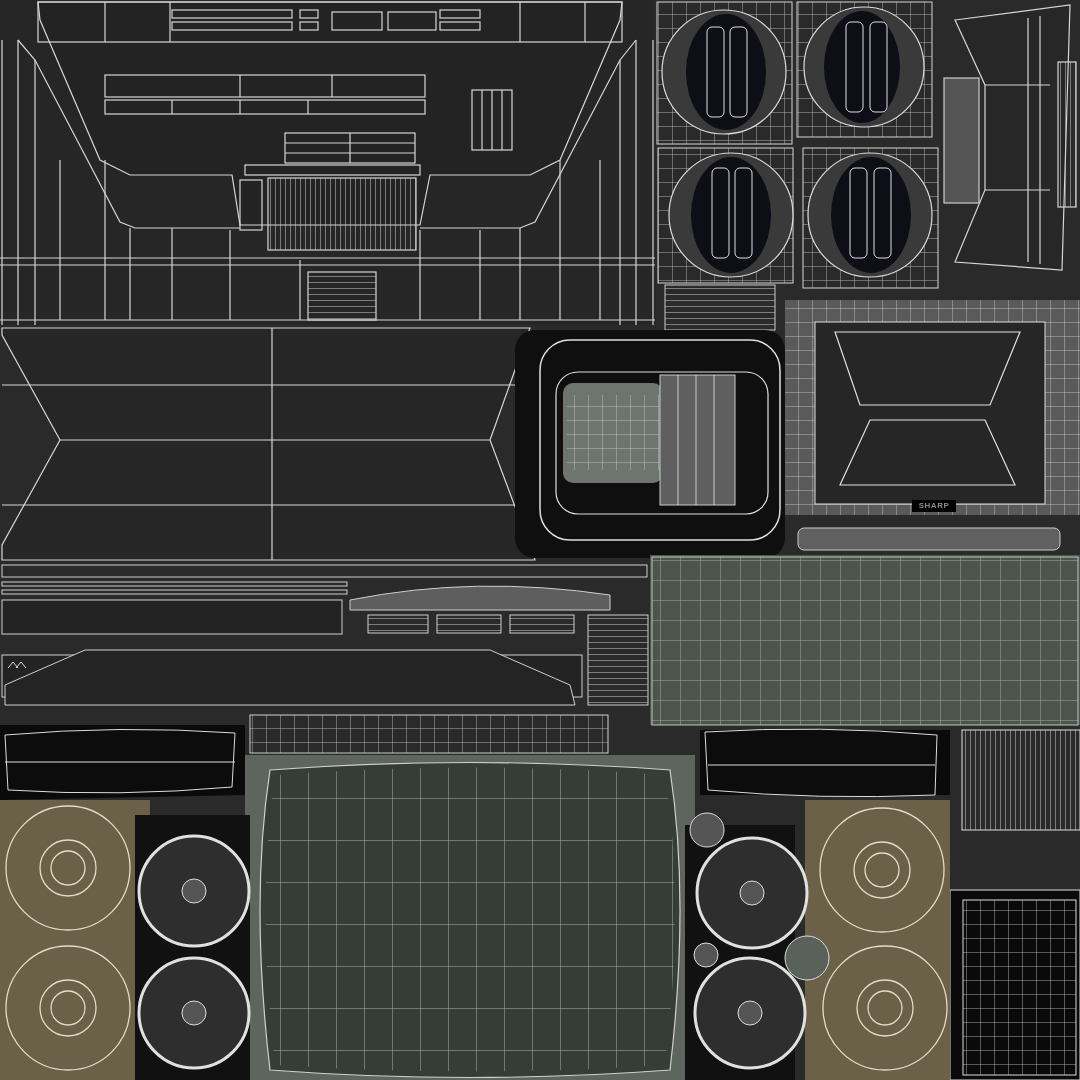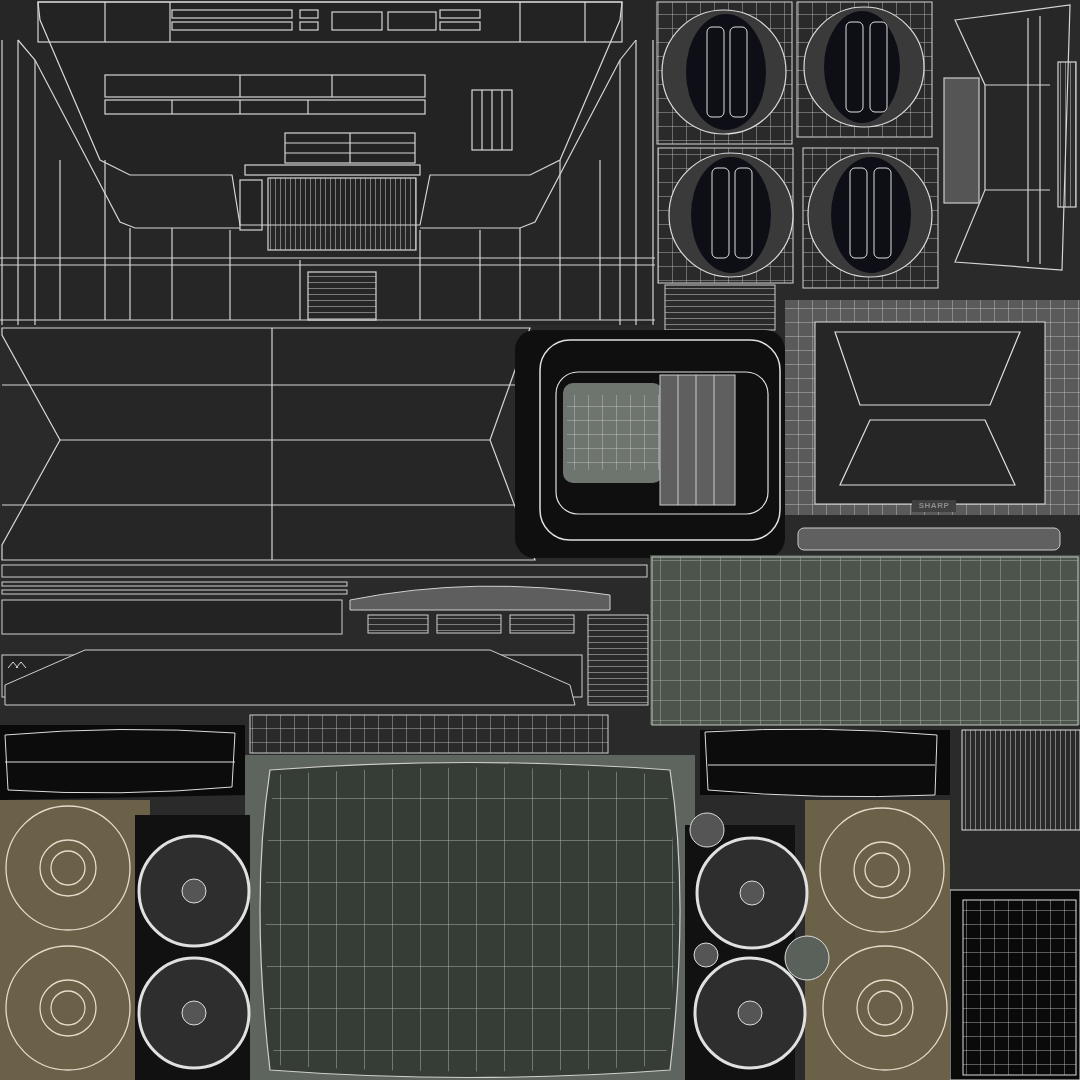--- a/index.html
+++ b/index.html
@@ -6,7 +6,7 @@
   body{width:1080px;height:1080px;overflow:hidden;font-family:"DejaVu Sans",sans-serif;}
   #canvas{position:relative;width:1080px;height:1080px;}
   svg{position:absolute;left:0;top:0;}
-  .brand{position:absolute;left:912px;top:500px;width:44px;height:12px;background:#404040;color:#8a8a8a;font-size:8px;font-weight:bold;line-height:12px;text-align:center;letter-spacing:0.5px;font-family:"Liberation Sans",sans-serif;}
+  .brand{position:absolute;left:912px;top:500px;width:44px;height:12px;background:#000000;color:#8a8a8a;font-size:8px;font-weight:bold;line-height:12px;text-align:center;letter-spacing:0.5px;font-family:"Liberation Sans",sans-serif;}
 </style>
 </head>
 <body>

